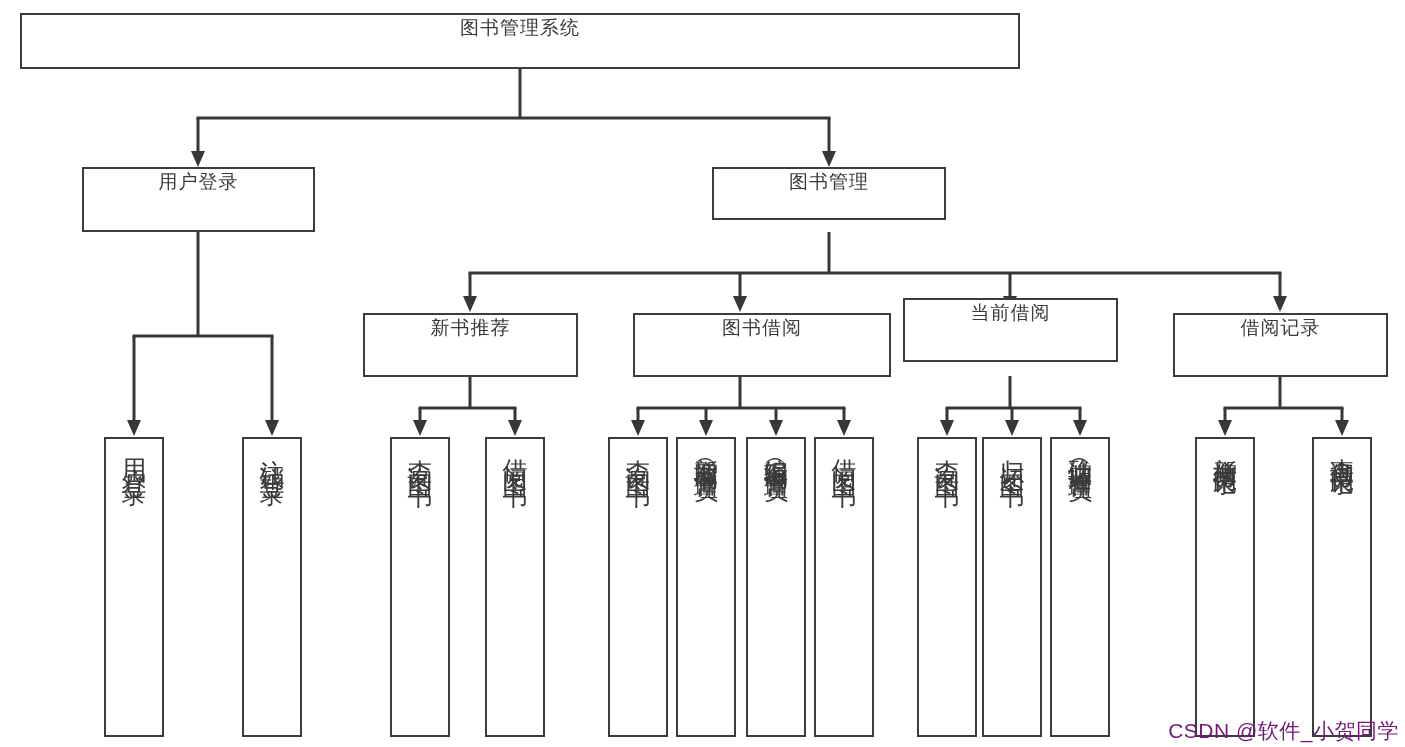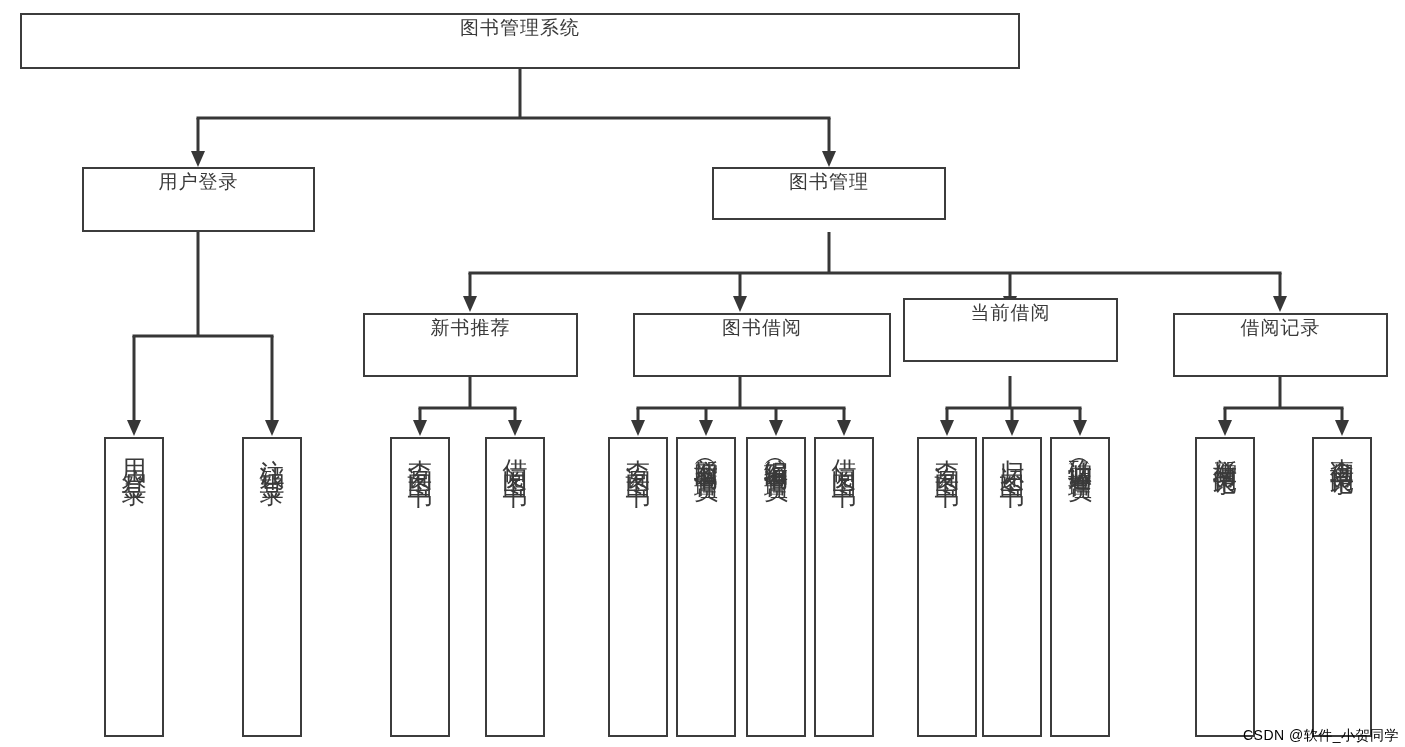--- a/index.html
+++ b/index.html
@@ -53,8 +53,8 @@
     position: absolute;
     right: 6px;
     bottom: 2px;
-    font-size: 14px;
-    color: #000000;
+    font-size: 21px;
+    color: #701a75;
     letter-spacing: 0.5px;
     white-space: nowrap;
     z-index: 3;

